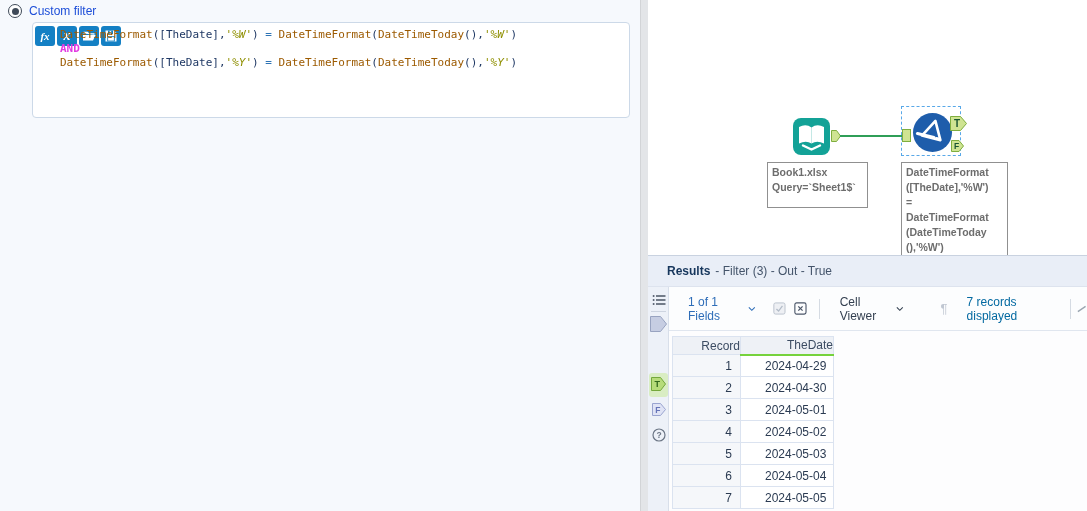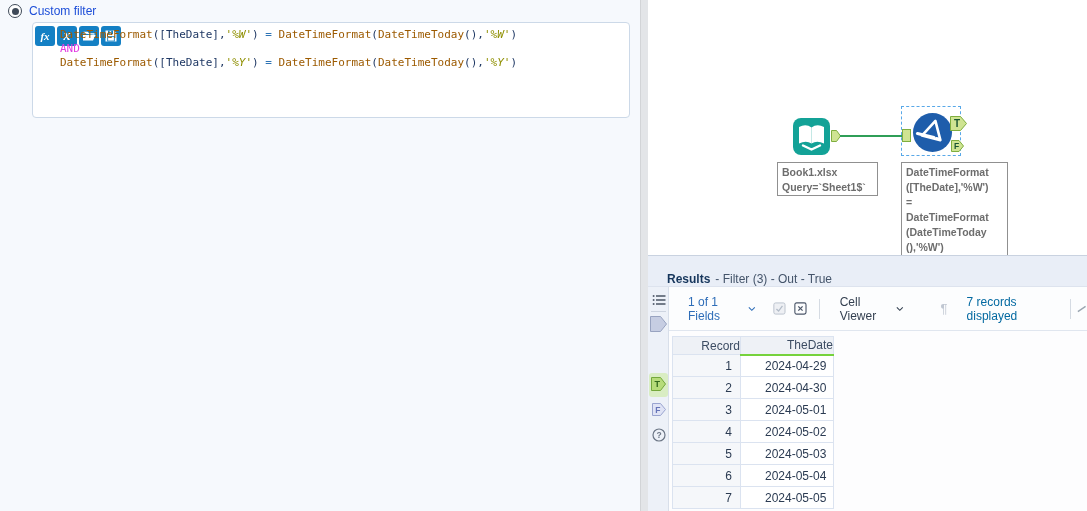--- a/index.html
+++ b/index.html
@@ -31,7 +31,7 @@
   .seg-pun { color:#1f3864; }
   .seg-str { color:#8f8f00; font-style:italic; }
   .seg-op  { color:#2e74b5; }
-  .seg-kw  { color:#e23ae2; }
+  .seg-kw  { color:#e23ae2;font-weight:bold; }
 
   
   #panel-divider { left:640px; top:0; width:8px; height:511px; background:#e3e5e8;

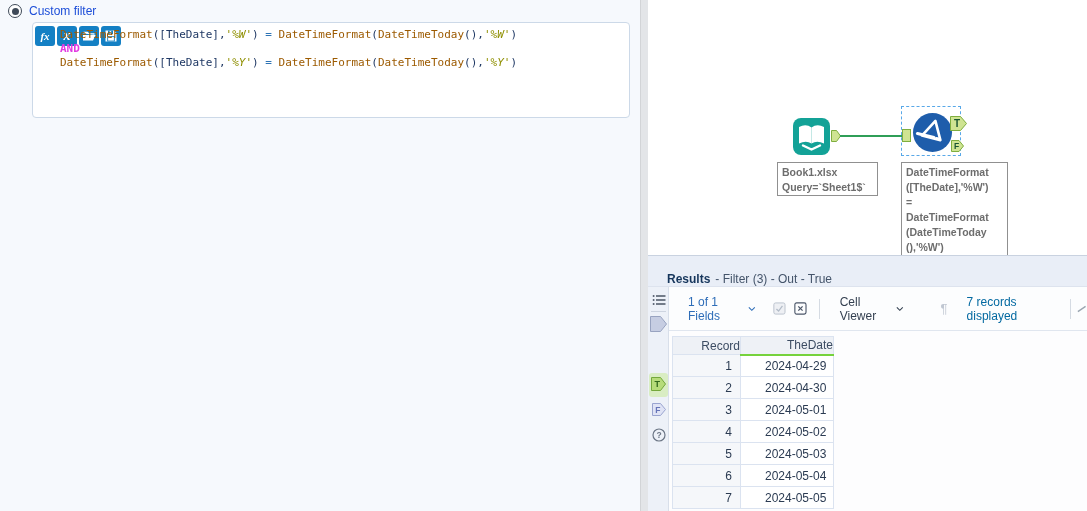--- a/index.html
+++ b/index.html
@@ -54,7 +54,7 @@
 
   .annotation { background:#fff; border:1px solid #909090; color:#6d6d6d;
     font-size:10.5px; font-weight:bold; padding:2px 4px; line-height:15px; cursor:pointer; }
-  #input-annotation  { left:129px; top:162px; width:101px; height:34px; }
+  #input-annotation  { left:119px; top:162px; width:101px; height:46px; }
   #filter-annotation { left:253px; top:162px; width:107px; height:98px; }
 
   

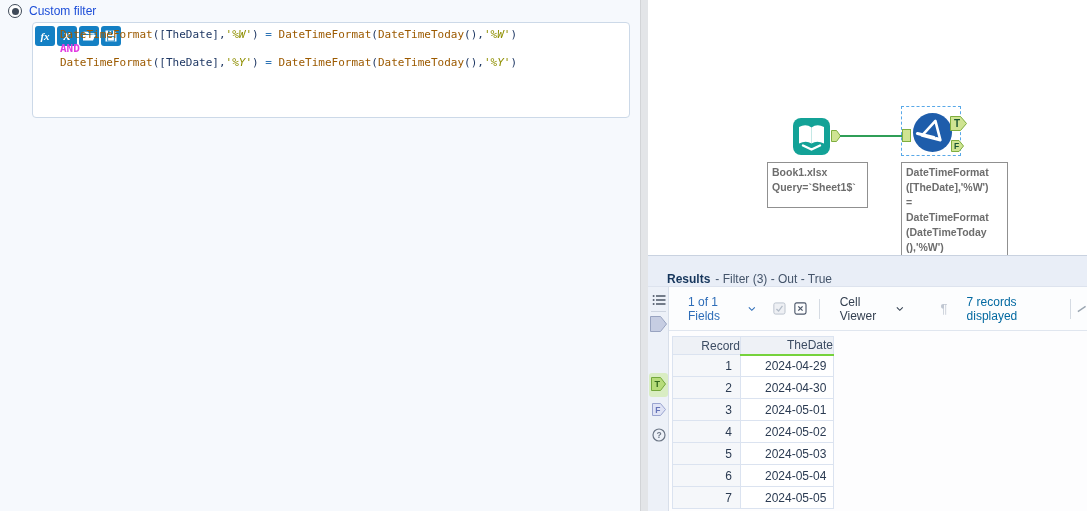--- a/index.html
+++ b/index.html
@@ -61,7 +61,7 @@
   #results { left:648px; top:255px; width:439px; height:256px; background:#fdfdfe;
     border-top:1px solid #c9d2e0; }
   #results-header { left:0; top:0; width:439px; height:31px; background:#e9eef7;
-    border-bottom:1px solid #dde3ee; display:flex; align-items:flex-end; padding-left:19px;
+    border-bottom:1px solid #dde3ee; display:flex; align-items:center; padding-left:19px;
     font-size:12px; }
   #results-title { font-weight:bold; color:#16365c; }
   #results-subtitle { color:#44546a; margin-left:5px; }

